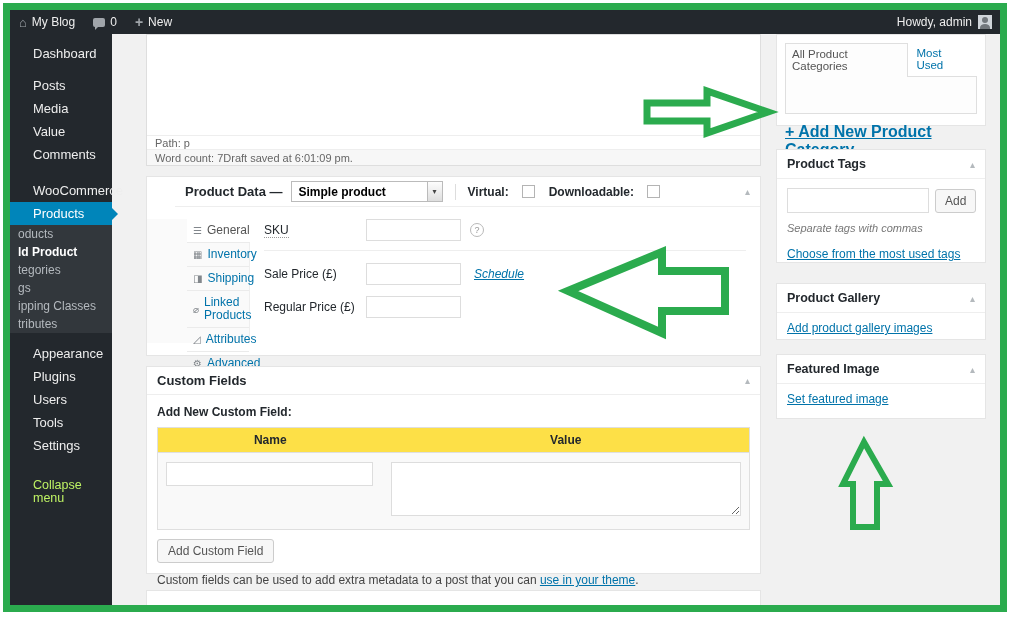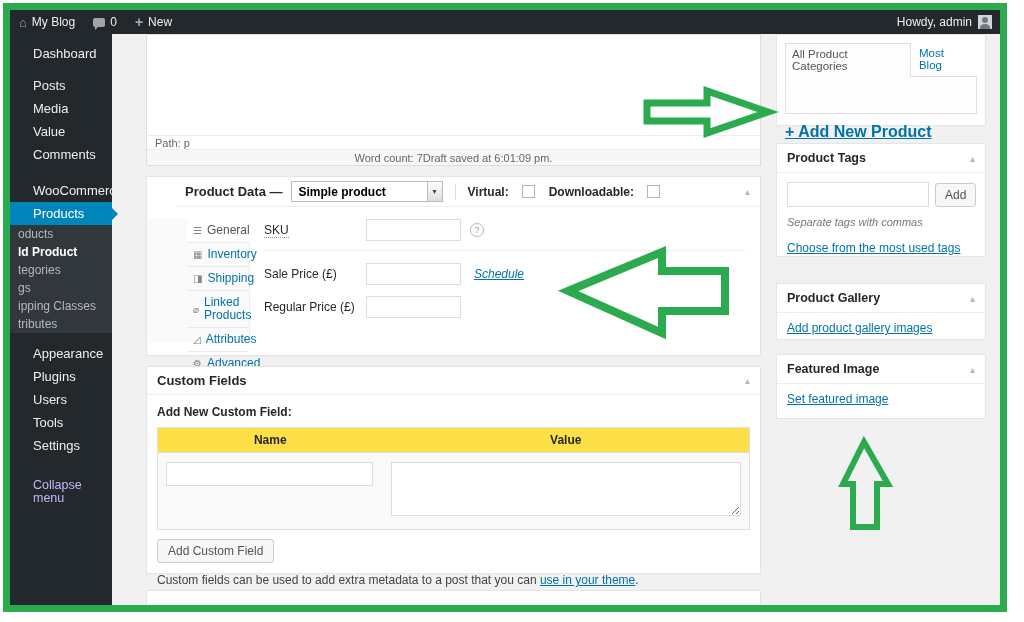--- a/index.html
+++ b/index.html
@@ -294,7 +294,7 @@
         <div class="panel cat-panel">
           <div class="cat-tabs">
             <span class="cat-tab-active">All Product Categories</span>
-            <span class="cat-tab-link">Most Blog</span>
+            <span class="cat-tab-link">Most Used</span>
           </div>
           <div class="cat-list"></div>
           <span class="add-cat-link">+ Add New Product Category</span>

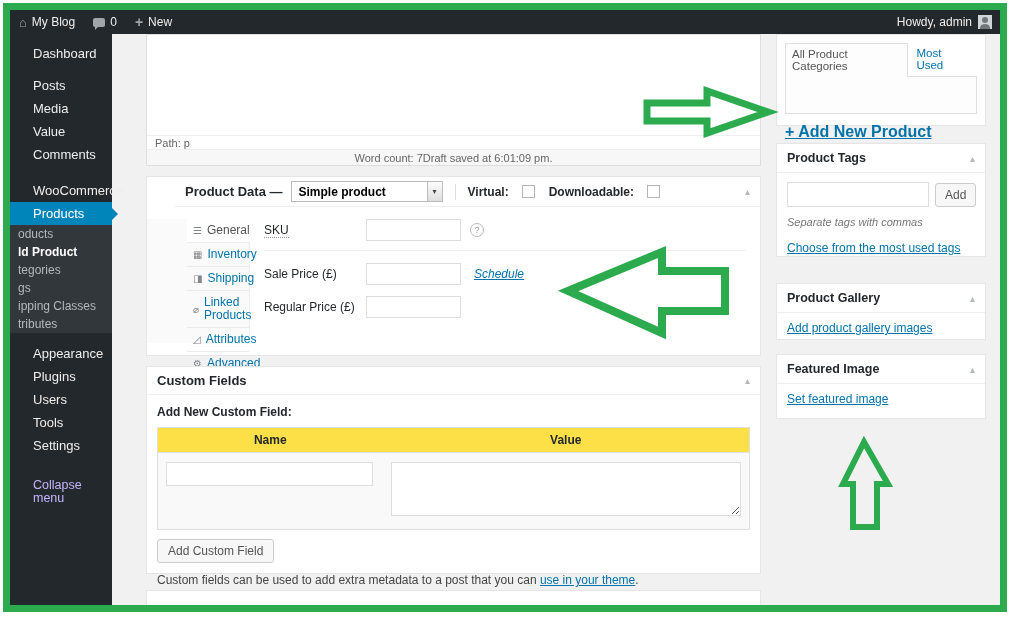--- a/index.html
+++ b/index.html
@@ -49,7 +49,7 @@
   .editor-canvas { height: 101px; border-bottom: 1px solid #eee; cursor: text; }
   .editor-path { height: 14px; font-size: 11px; color: #666; padding: 0 8px; display: flex; align-items: center; border-bottom: 1px solid #eee; }
   .editor-status { height: 15px; background: #f7f7f7; font-size: 11px; color: #666;
-    display: flex; align-items: center; justify-content: center; padding: 0 8px; }
+    display: flex; align-items: center; justify-content: flex-start; padding: 0 8px; }
 
   
   .pd-box { left: 34px; top: 142px; width: 615px; height: 180px; }

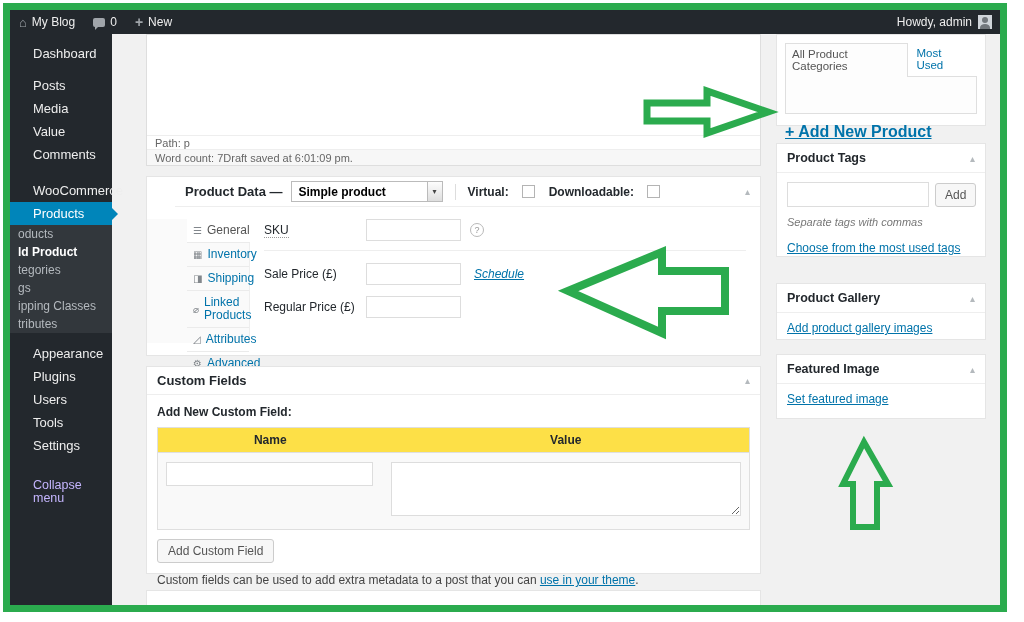--- a/index.html
+++ b/index.html
@@ -115,7 +115,7 @@
     text-decoration: underline; font-size: 16px; cursor: pointer; }
   .side-panel-header { display: flex; align-items: center; justify-content: space-between;
     padding: 7px 10px; font-weight: bold; font-size: 12.5px; color: #23282d; border-bottom: 1px solid #eee; }
-  .tags-panel { left: 664px; top: 109px; width: 210px; height: 114px; }
+  .tags-panel { left: 664px; top: 115px; width: 210px; height: 114px; }
   .tags-body { padding: 9px 10px 0; }
   .tag-add-row { display: flex; gap: 6px; align-items: center; }
   .tag-input { width: 142px; height: 25px; border: 1px solid #ddd; padding: 2px 5px; font-size: 12px; }

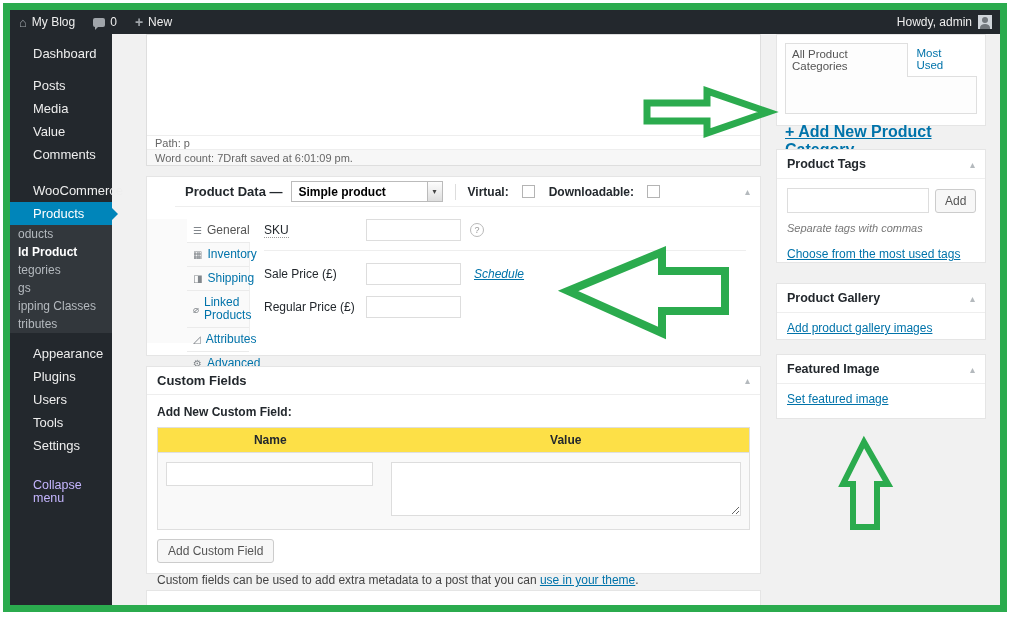--- a/index.html
+++ b/index.html
@@ -38,7 +38,7 @@
   .submenu { background: #32373c; padding: 6px 0 10px; font-size: 12px; color: #b4b9be; }
   .submenu li { padding: 3px 4px 3px 8px; cursor: pointer; line-height: 12px; }
   .submenu li.current { color: #fff; font-weight: bold; }
-  .collapse-item { color: #c4b5fd; margin-top: 17px; font-size: 12.5px; }
+  .collapse-item { color: #bef264; margin-top: 17px; font-size: 12.5px; }
 
   
   .main-area { flex: 1; position: relative; background: #f1f1f1; overflow: hidden; }

